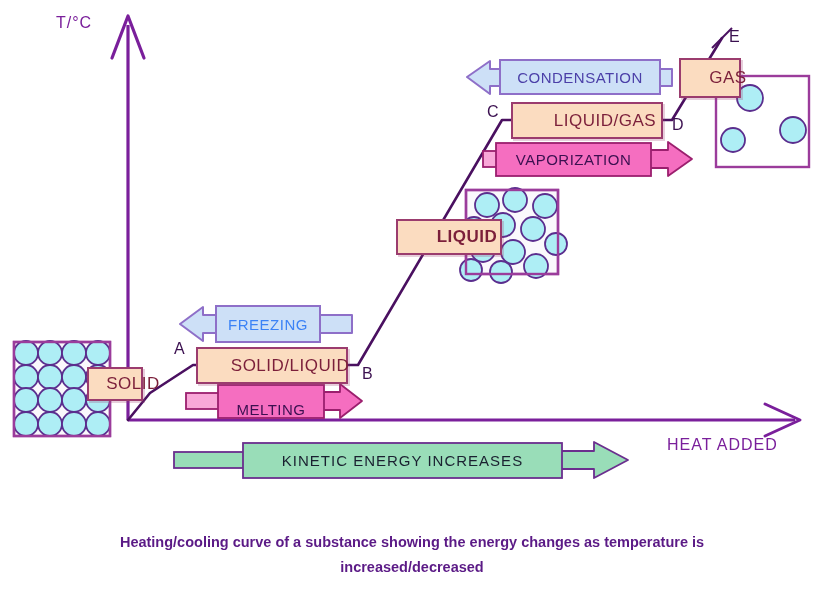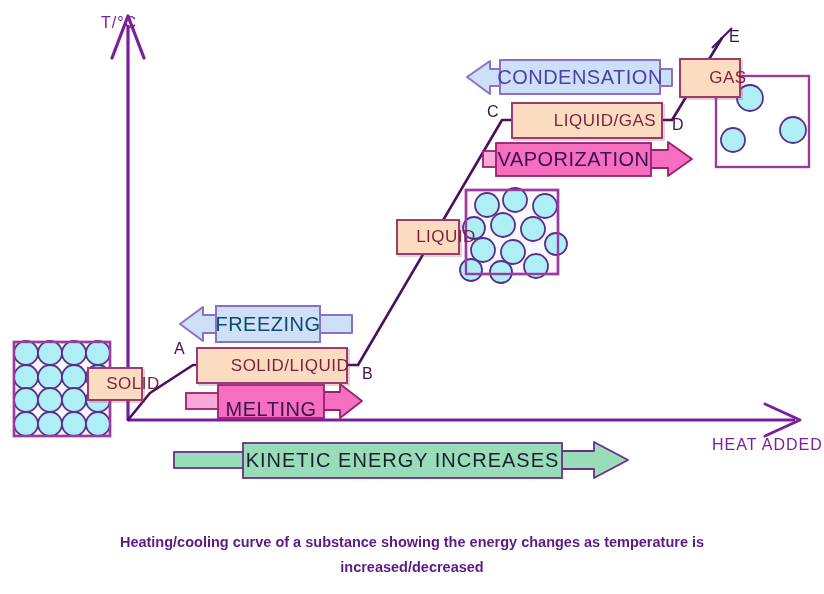--- a/index.html
+++ b/index.html
@@ -51,7 +51,6 @@
     font-size: 16px;
     letter-spacing: 1px;
     white-space: nowrap;
-    margin-left: 45px;
   }
   .arrow-text {
     position: absolute;

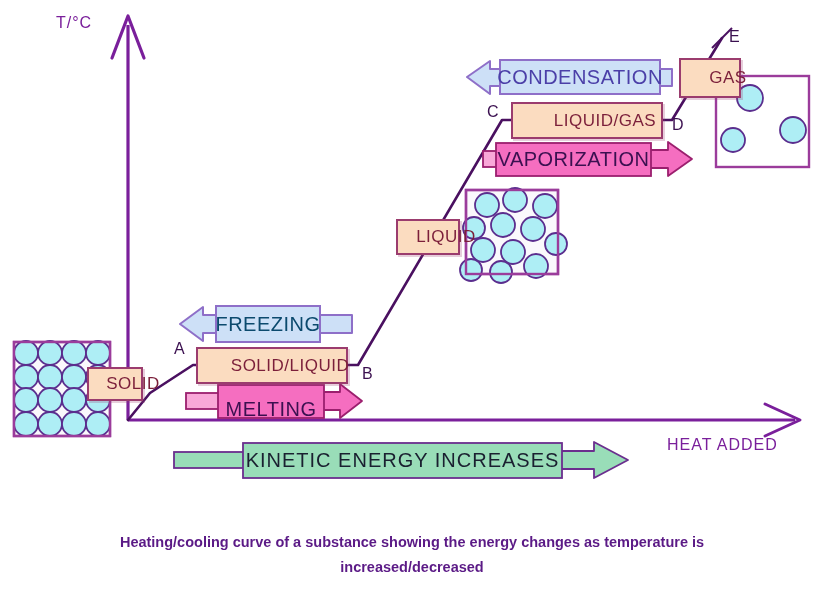--- a/index.html
+++ b/index.html
@@ -58,7 +58,7 @@
     align-items: center;
     justify-content: center;
     white-space: nowrap;
-    font-size: 20px;
+    font-size: 15px;
     letter-spacing: 0.5px;
     border-radius: 13px;
   }

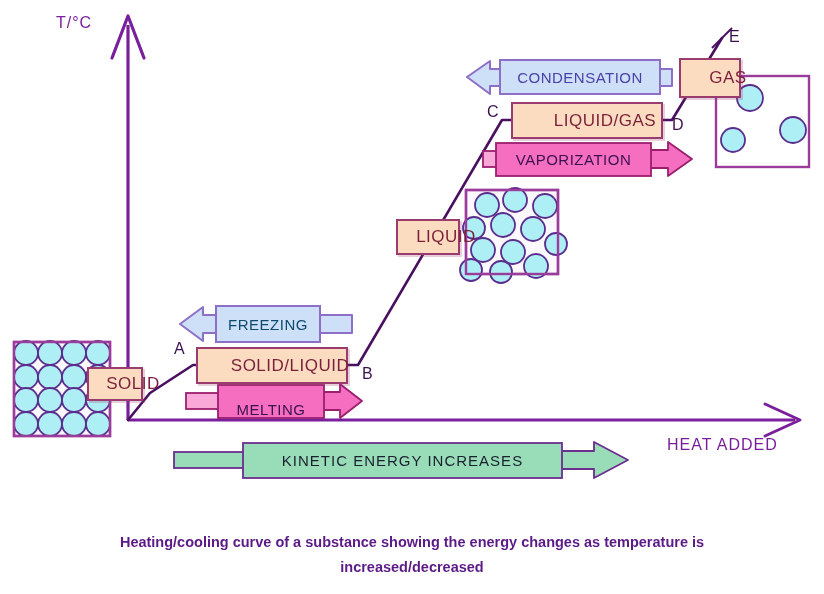--- a/index.html
+++ b/index.html
@@ -190,7 +190,7 @@
 
   <div class="label-box" style="left:196px; top:347px; width:152px; height:37px;">SOLID/LIQUID</div>
 
-  <div class="label-box" style="left:396px; top:219px; width:64px; height:36px;">LIQUID</div>
+  <div class="label-box" style="left:396px; top:219px; width:106px; height:36px;font-weight:bold;">LIQUID</div>
 
   <div class="label-box" style="left:511px; top:102px; width:152px; height:37px;">LIQUID/GAS</div>
 

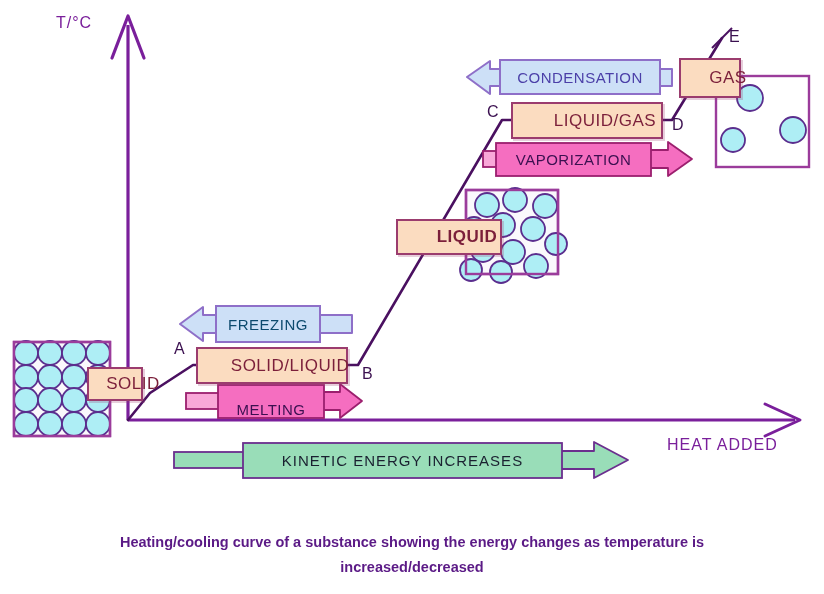--- a/index.html
+++ b/index.html
@@ -196,7 +196,7 @@
 
   <div class="label-box" style="left:679px; top:58px; width:62px; height:40px;">GAS</div>
 
-  <div class="arrow-text" style="left:216px; top:306px; width:104px; height:36px; color:#0c4a6e;">FREEZING</div>
+  <div class="arrow-text" style="left:216px; top:306px; width:104px; height:36px; color:#3b82f6;">FREEZING</div>
 
   <div class="arrow-text" style="left:218px; top:385px; width:106px; height:49px; color:#3B1050;">MELTING</div>
 

